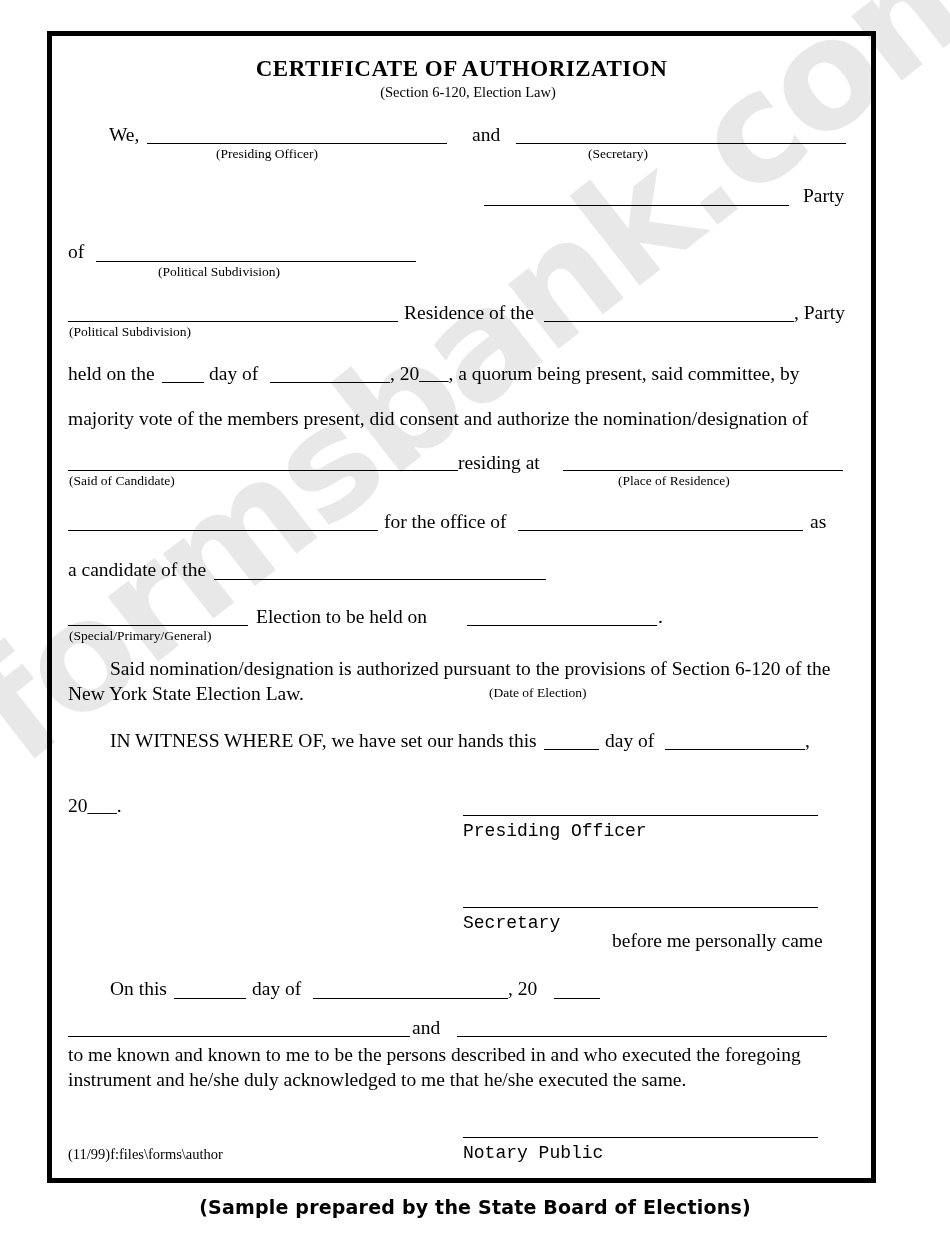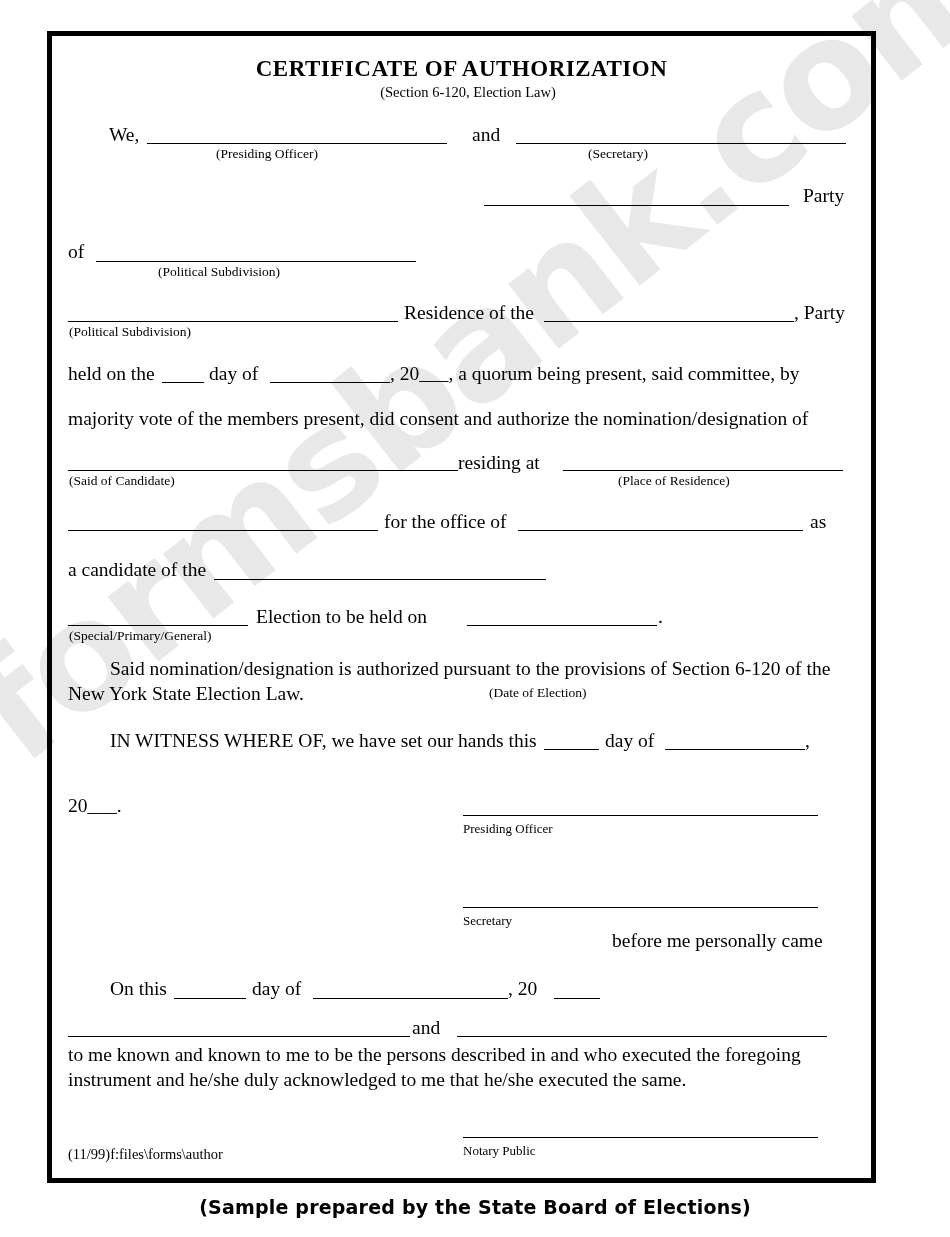--- a/index.html
+++ b/index.html
@@ -90,8 +90,9 @@
   
   .siglabel{
     position:absolute;
-    font-size:13px;
-    white-space:nowrap;
+    font-size:18px;
+    white-space:nowrap;
+    font-family:Liberation Mono, monospace;
   }
 
   

